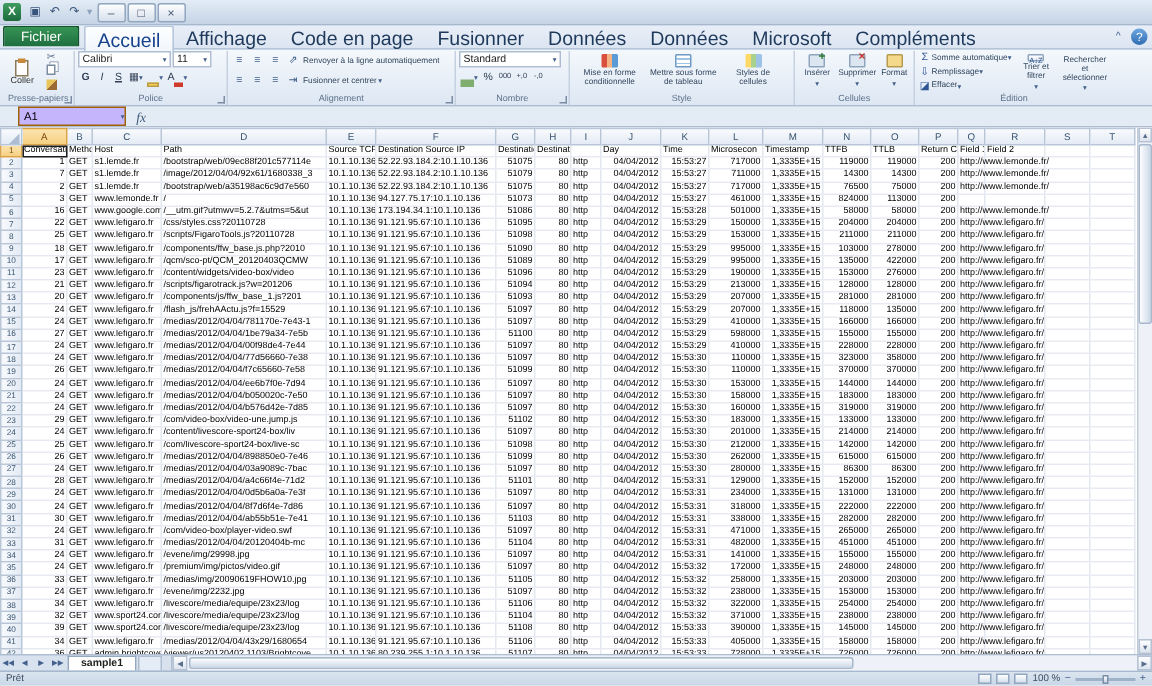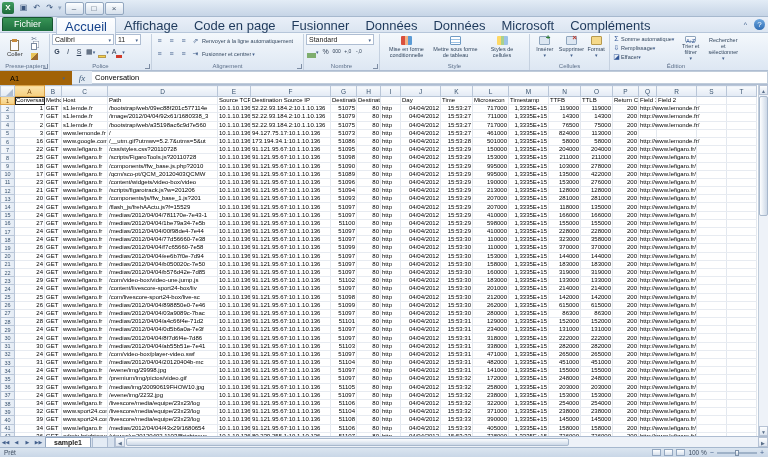--- a/index.html
+++ b/index.html
@@ -85,8 +85,8 @@
   
   .fbar { height:14px; flex:0 0 14px; display:flex; align-items:stretch;
     background:#e3ebf4; border-bottom:1px solid #aebdd2; }
-  .namebox { width:72px; background:#fca5a5; border:7px solid #a16207; font-size:7.5px; display:flex;
-    align-items:center; padding-left:3px; justify-content:space-between; }
+  .namebox { width:72px; background:#c4b5fd; border:1px solid #a16207; font-size:7.5px; display:flex;
+    align-items:center; padding-left:3px; justify-content:space-between;margin-left:12px; }
   .fxbtn { width:20px; font-family:"Liberation Serif", serif; font-style:italic; font-size:9px;
     color:#3c5a7a; display:flex; align-items:center; justify-content:center; }
   .finput { flex:1; background:#fff; border:1px solid #c0ccda; border-left:none; font-size:7.5px;

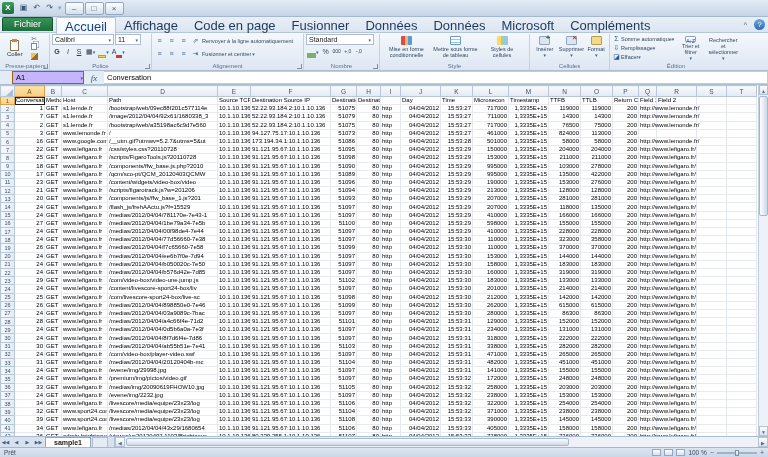--- a/index.html
+++ b/index.html
@@ -336,7 +336,6 @@
         <span class="da">▾</span>
     </span>
     <span class="fxbtn">fx</span>
-    <span class="finput">Conversation</span>
   </div>
 
   <div class="gridwrap">

